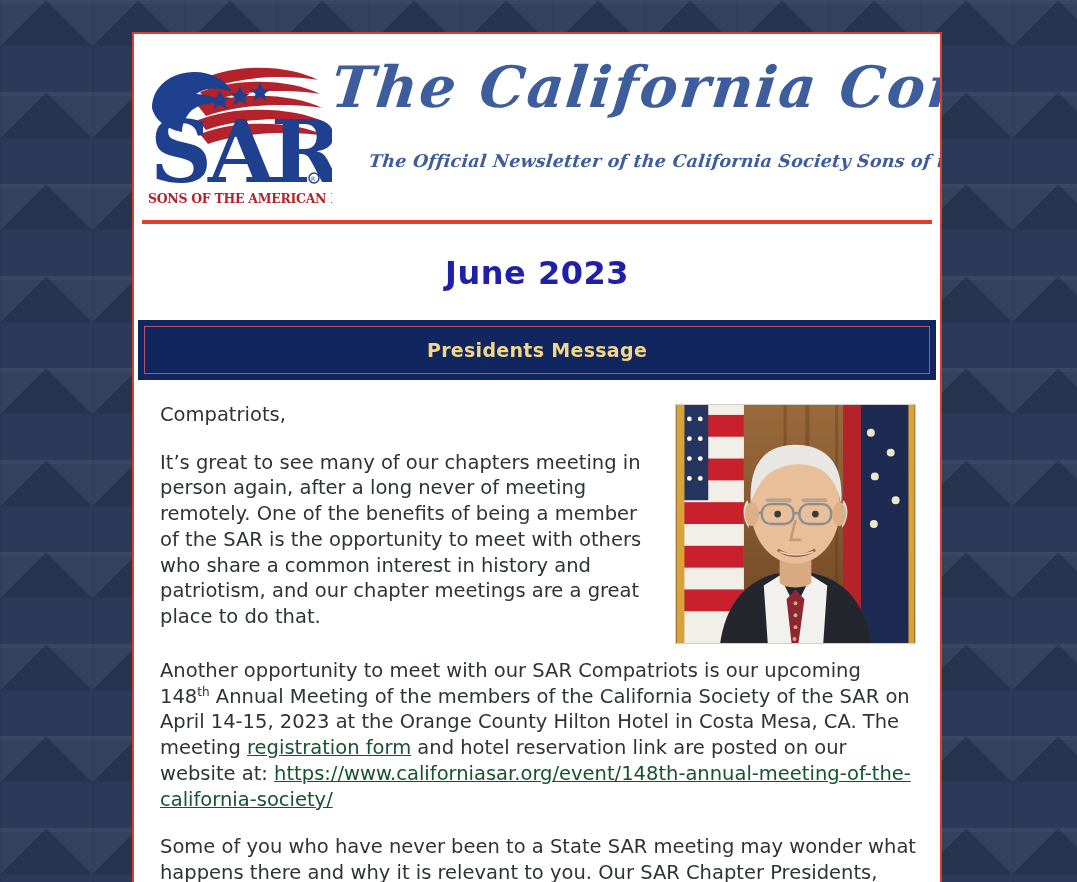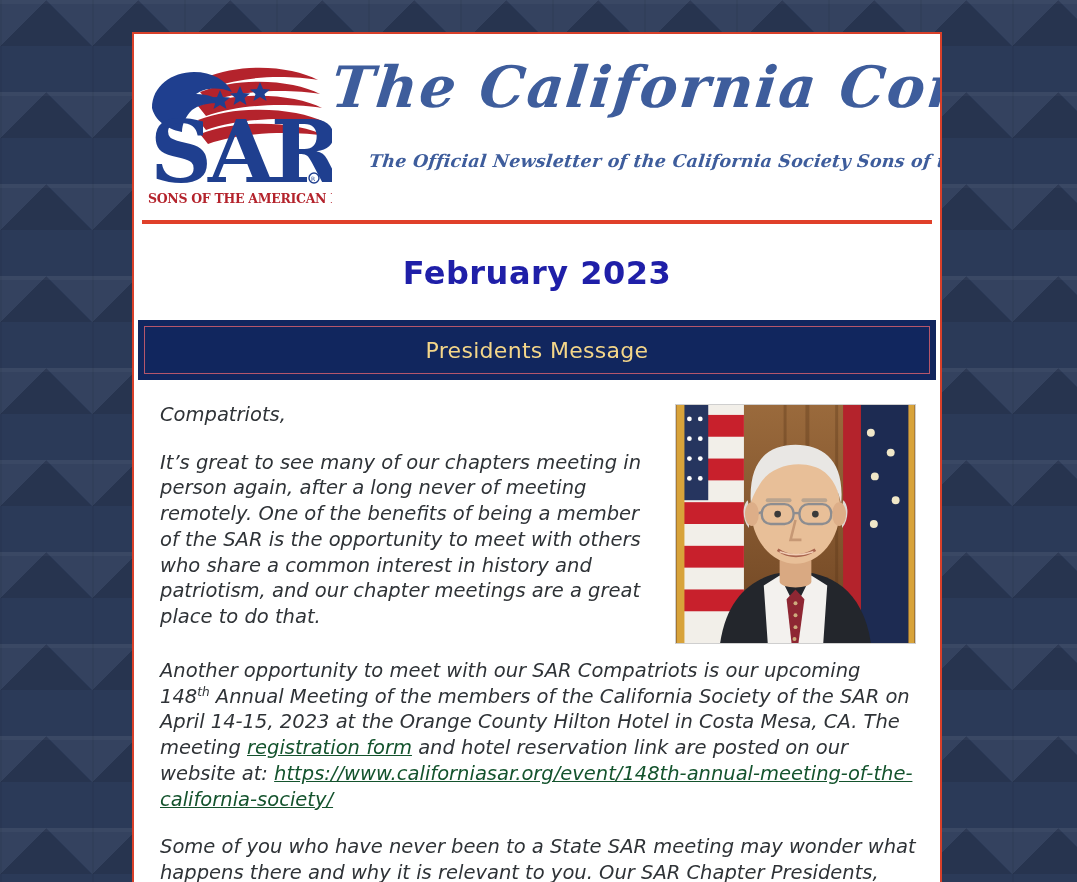--- a/index.html
+++ b/index.html
@@ -218,7 +218,7 @@
 
   <div class="masthead-rule"></div>
 
-  <div class="issue-date">February 2023</div>
+  <div class="issue-date">June 2023</div>
 
   <div class="section-banner">
     <div class="section-banner-title">Presidents Message</div>

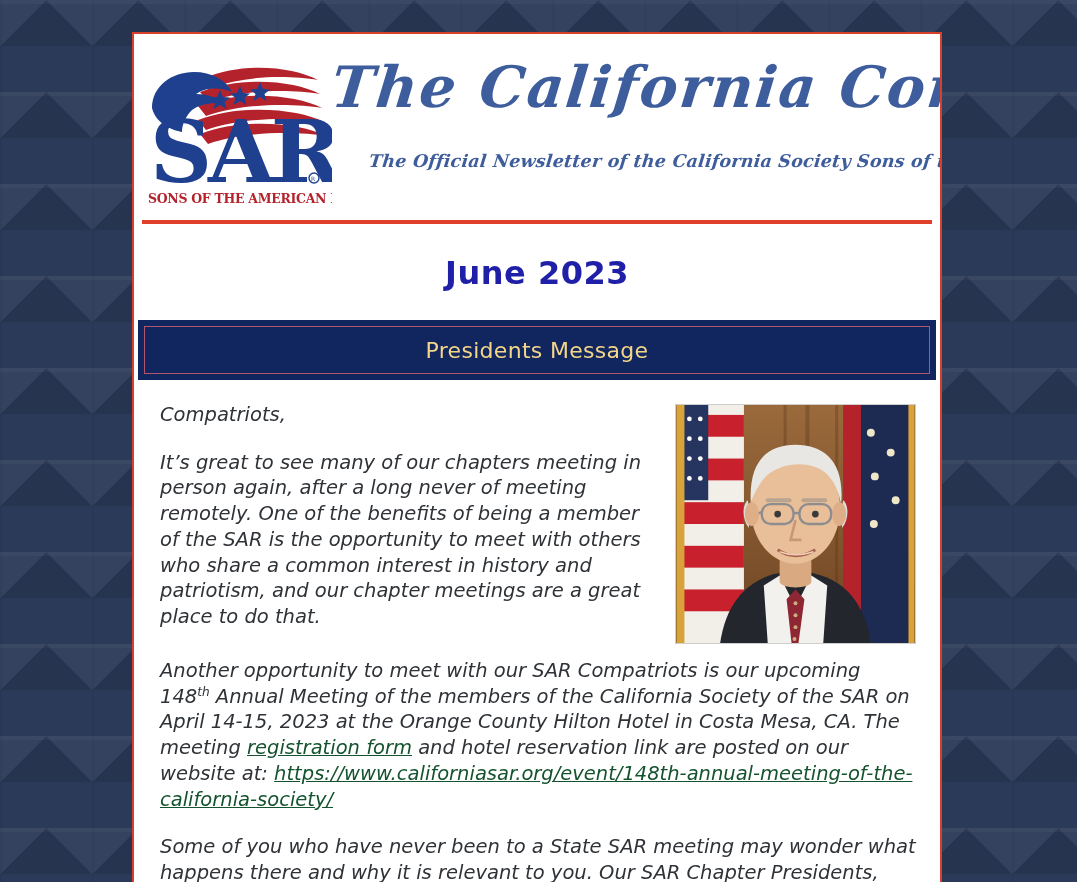--- a/index.html
+++ b/index.html
@@ -134,8 +134,8 @@
   .section-banner-title {
     position: relative;
     font-family: "DejaVu Sans", "Liberation Sans", sans-serif;
-    font-weight: 400;
-    font-size: 22px;
+    font-weight: 700;
+    font-size: 19px;
     color: #f4d689;
     letter-spacing: 0.3px;
   }

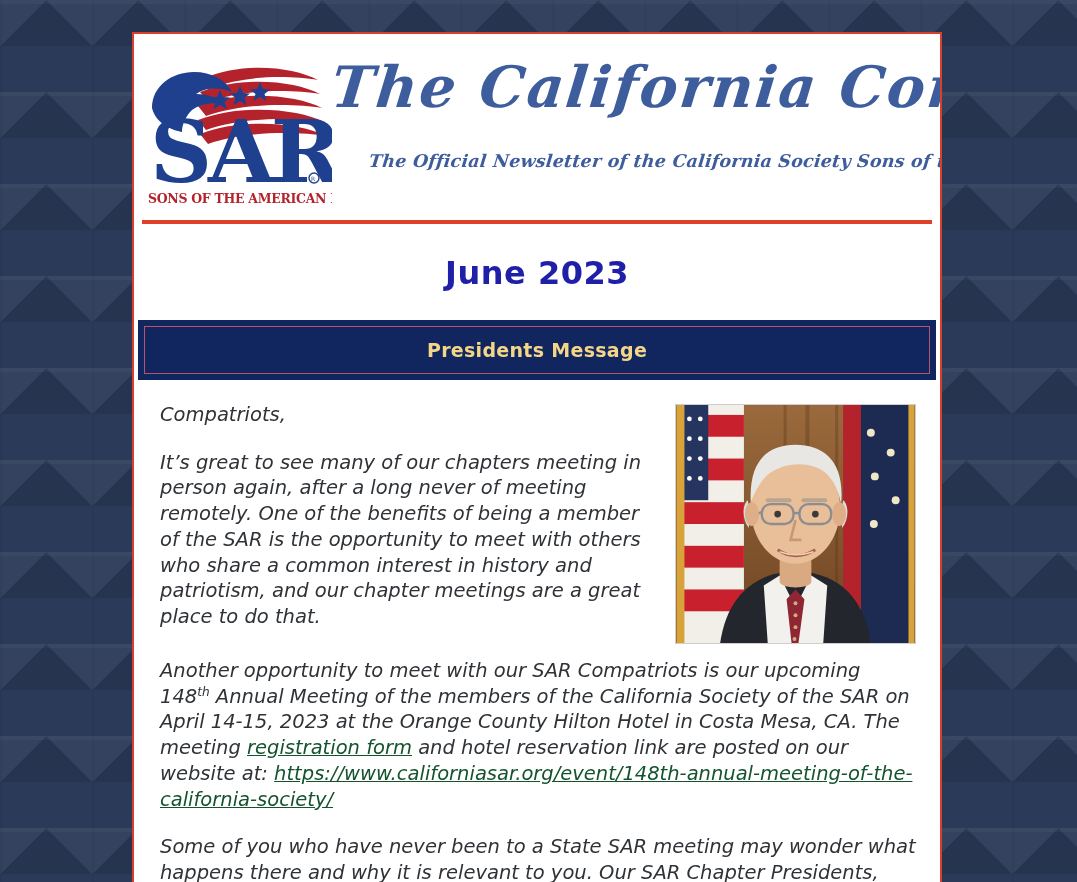--- a/index.html
+++ b/index.html
@@ -147,7 +147,7 @@
     font-size: 19.5px;
     line-height: 1.32;
   }
-  .article p { margin: 0 0 22px 0; font-style: italic; }
+  .article p { margin: 0 0 22px 0; }
 
   .portrait {
     float: right;

